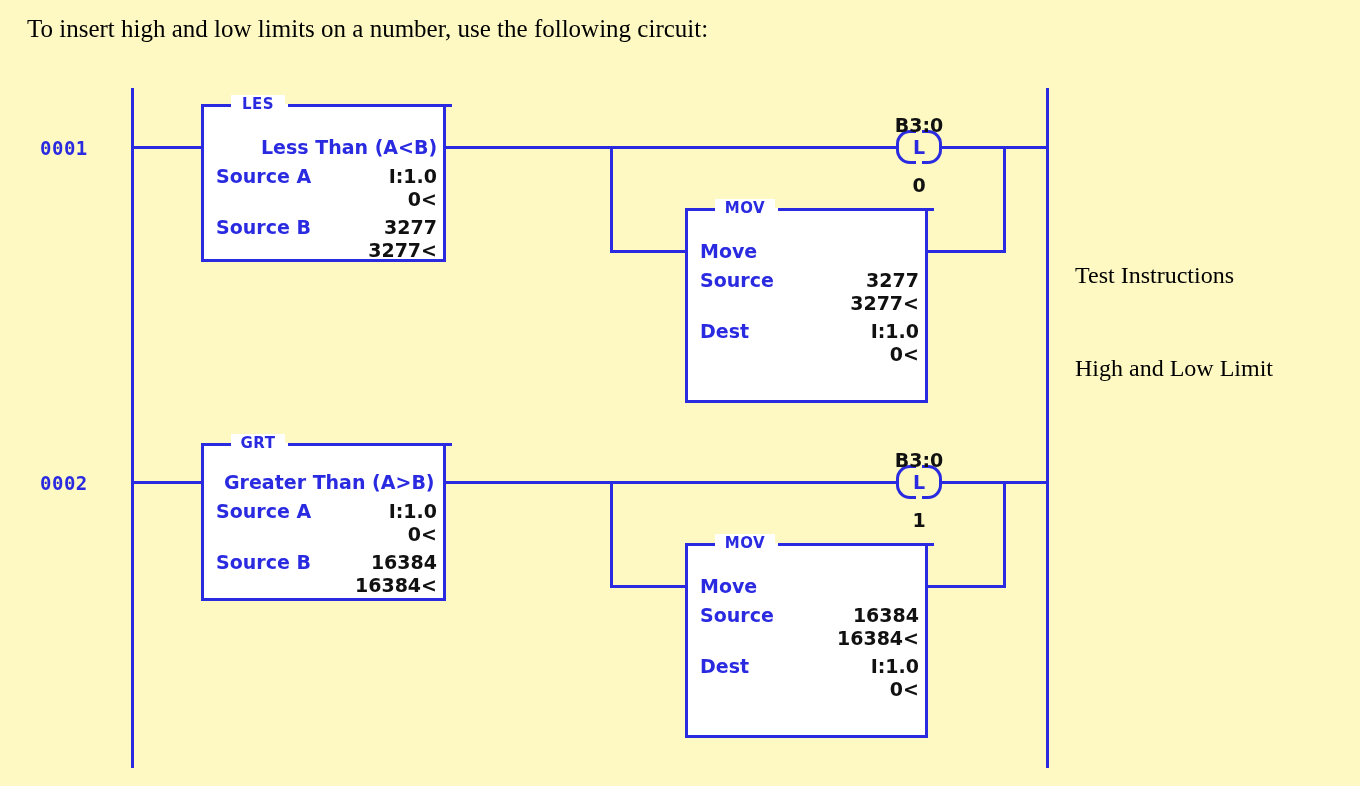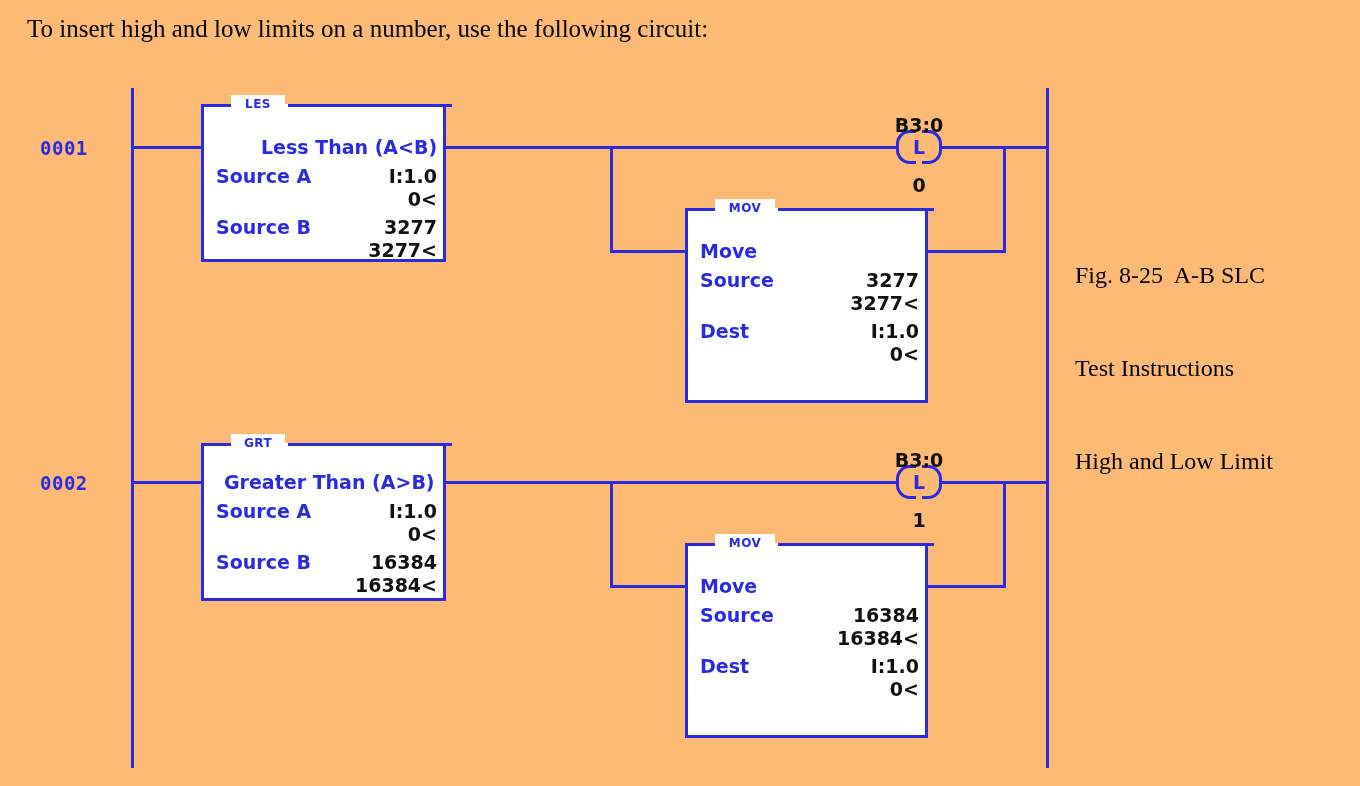--- a/index.html
+++ b/index.html
@@ -11,7 +11,7 @@
     position: relative;
     width: 1360px;
     height: 786px;
-    background: #fdba74;
+    background: #fef9c3;
     overflow: hidden;
     font-family: "Liberation Serif", serif;
   }

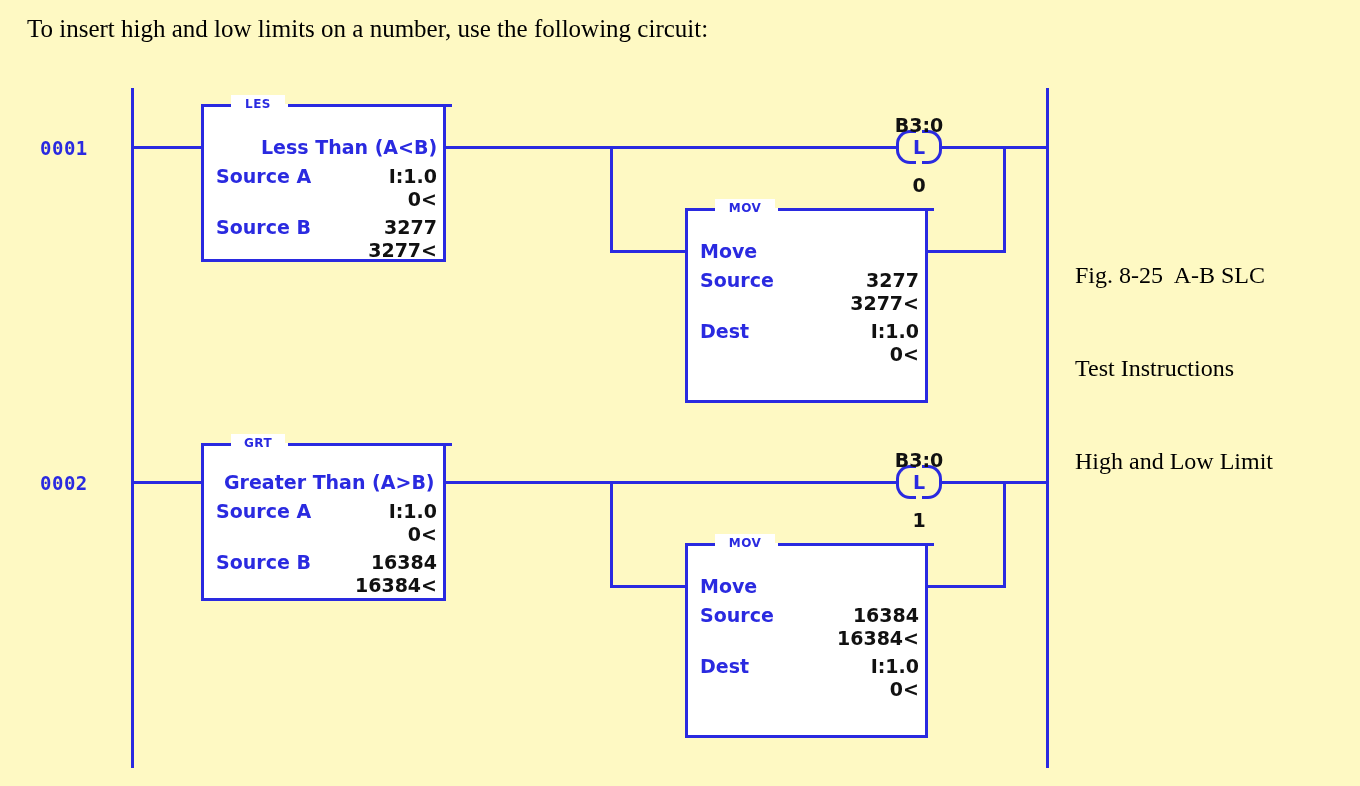--- a/index.html
+++ b/index.html
@@ -75,7 +75,7 @@
     position: absolute;
     color: #2a2ae0;
     font-family: "DejaVu Sans", sans-serif;
-    font-size: 12px;
+    font-size: 15px;
     font-weight: bold;
     letter-spacing: 0.5px;
     background: #ffffff;

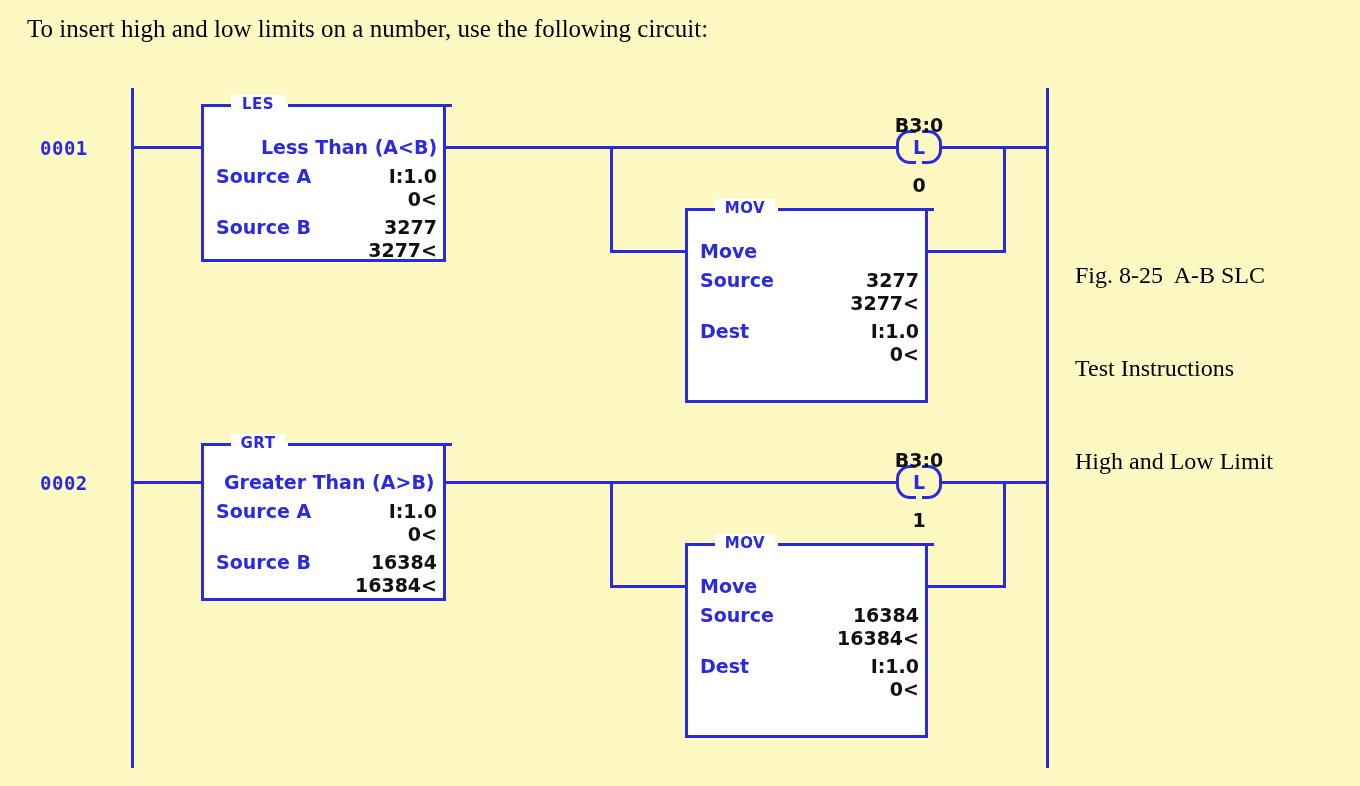--- a/index.html
+++ b/index.html
@@ -169,7 +169,6 @@
   <div class="prose" id="intro-text">To insert high and low limits on a number, use the following circuit:</div>
 
   <div class="prose" id="figure-caption">
-    <div>Fig. 8-25  A-B SLC</div>
     <div>Test Instructions</div>
     <div>High and Low Limit</div>
   </div>

